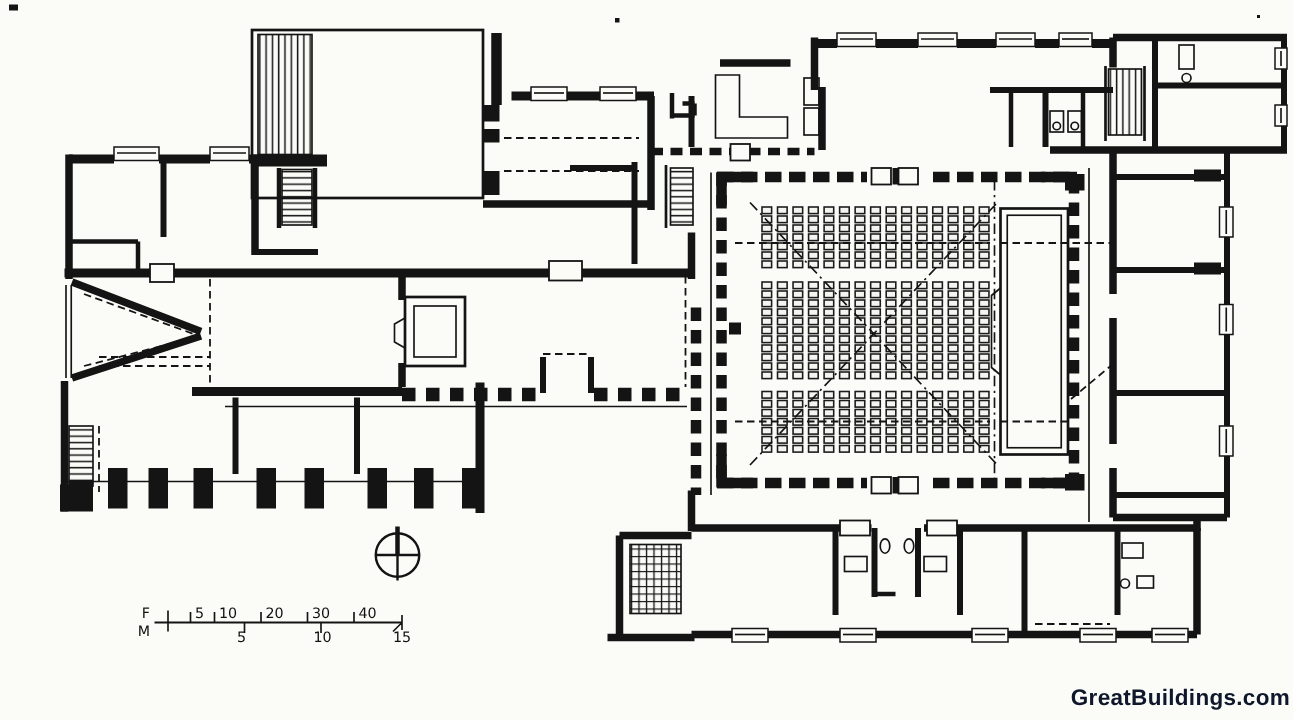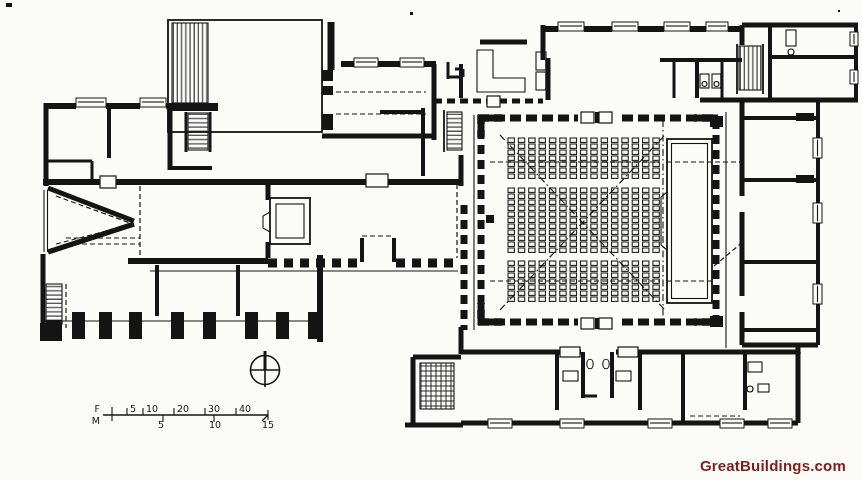--- a/index.html
+++ b/index.html
@@ -22,7 +22,7 @@
   .door{fill:#fbfbf8;stroke:#141414;stroke-width:1.2;}
   .seat{fill:#f4f4f0;stroke:#1b1b1b;stroke-width:1.05;}
   .sctext{font-size:9.5px;fill:#111;font-family:"DejaVu Sans",sans-serif;}
-  .watermark{position:absolute;right:16px;bottom:6px;color:#7f1d1d;
+  .watermark{position:absolute;right:2px;bottom:6px;color:#0f172a;
              font:bold 15px "Liberation Sans",sans-serif;letter-spacing:.2px;}
 </style>
 </head>

